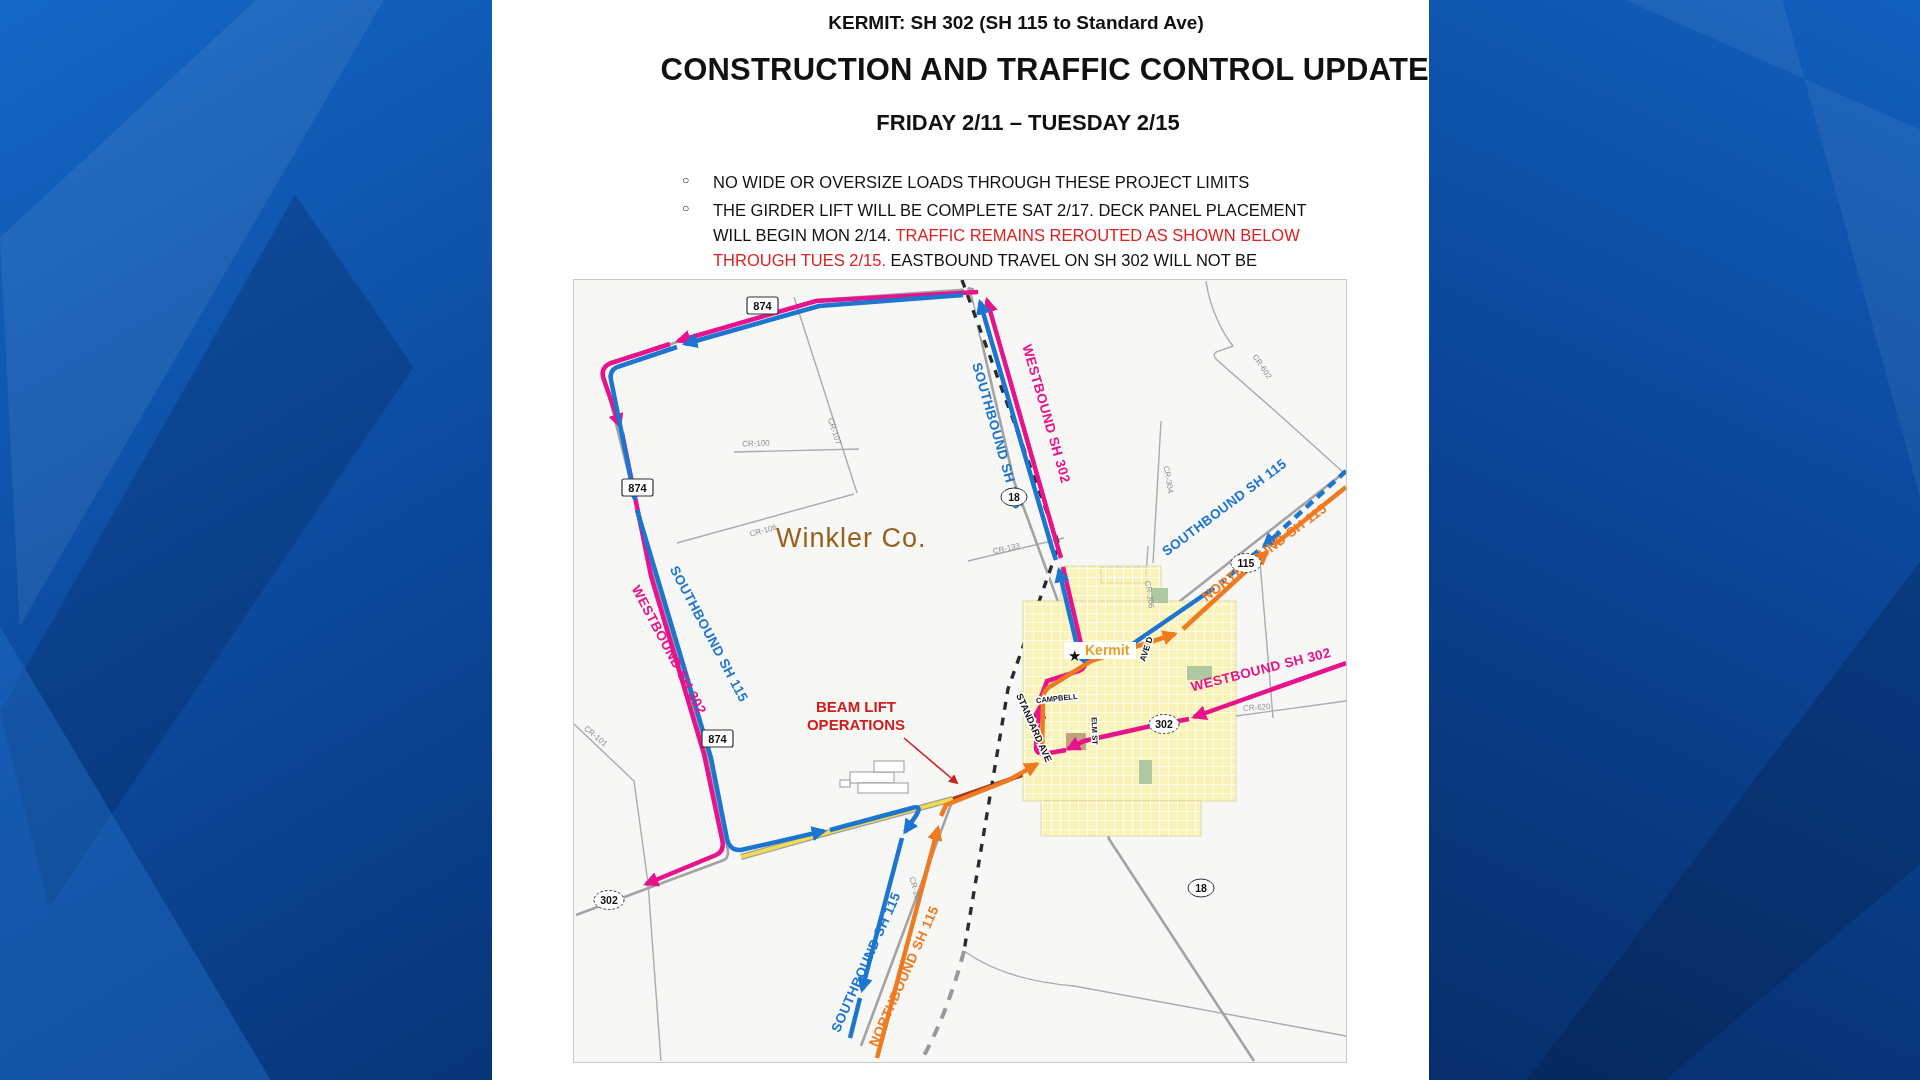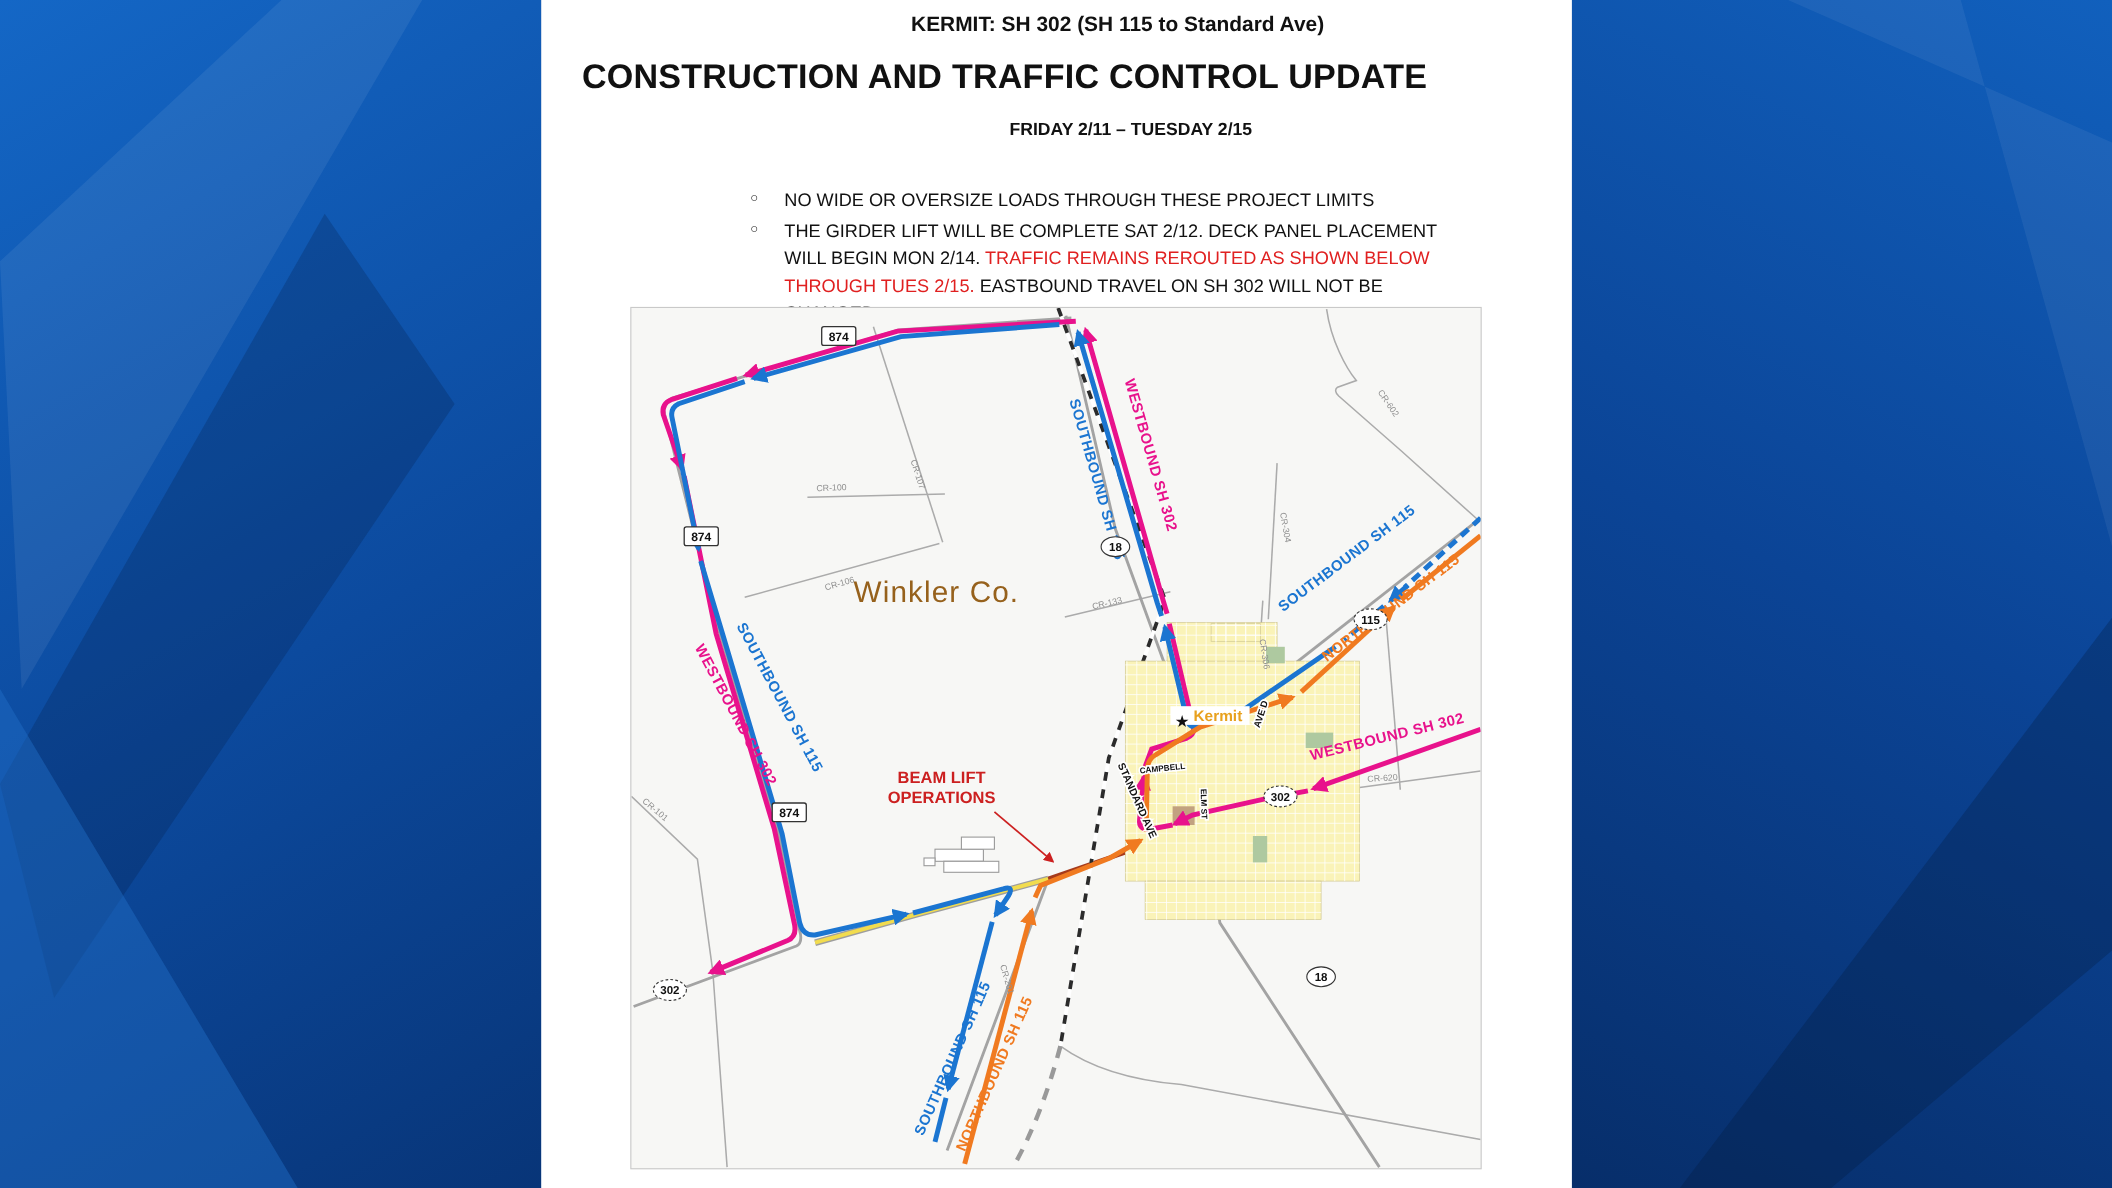--- a/index.html
+++ b/index.html
@@ -19,8 +19,8 @@
     font-size:19px;font-weight:bold;color:#111;
   }
   .maintitle{
-    position:absolute;left:0;top:52px;width:937px;text-align:left;
-    font-size:31px;font-weight:bold;color:#111;letter-spacing:.2px;padding-left:37px;
+    position:absolute;left:0;top:52px;width:937px;text-align:right;
+    font-size:31px;font-weight:bold;color:#111;letter-spacing:.2px;
   }
   .daterange{
     position:absolute;left:0;top:110px;width:1072px;text-align:center;

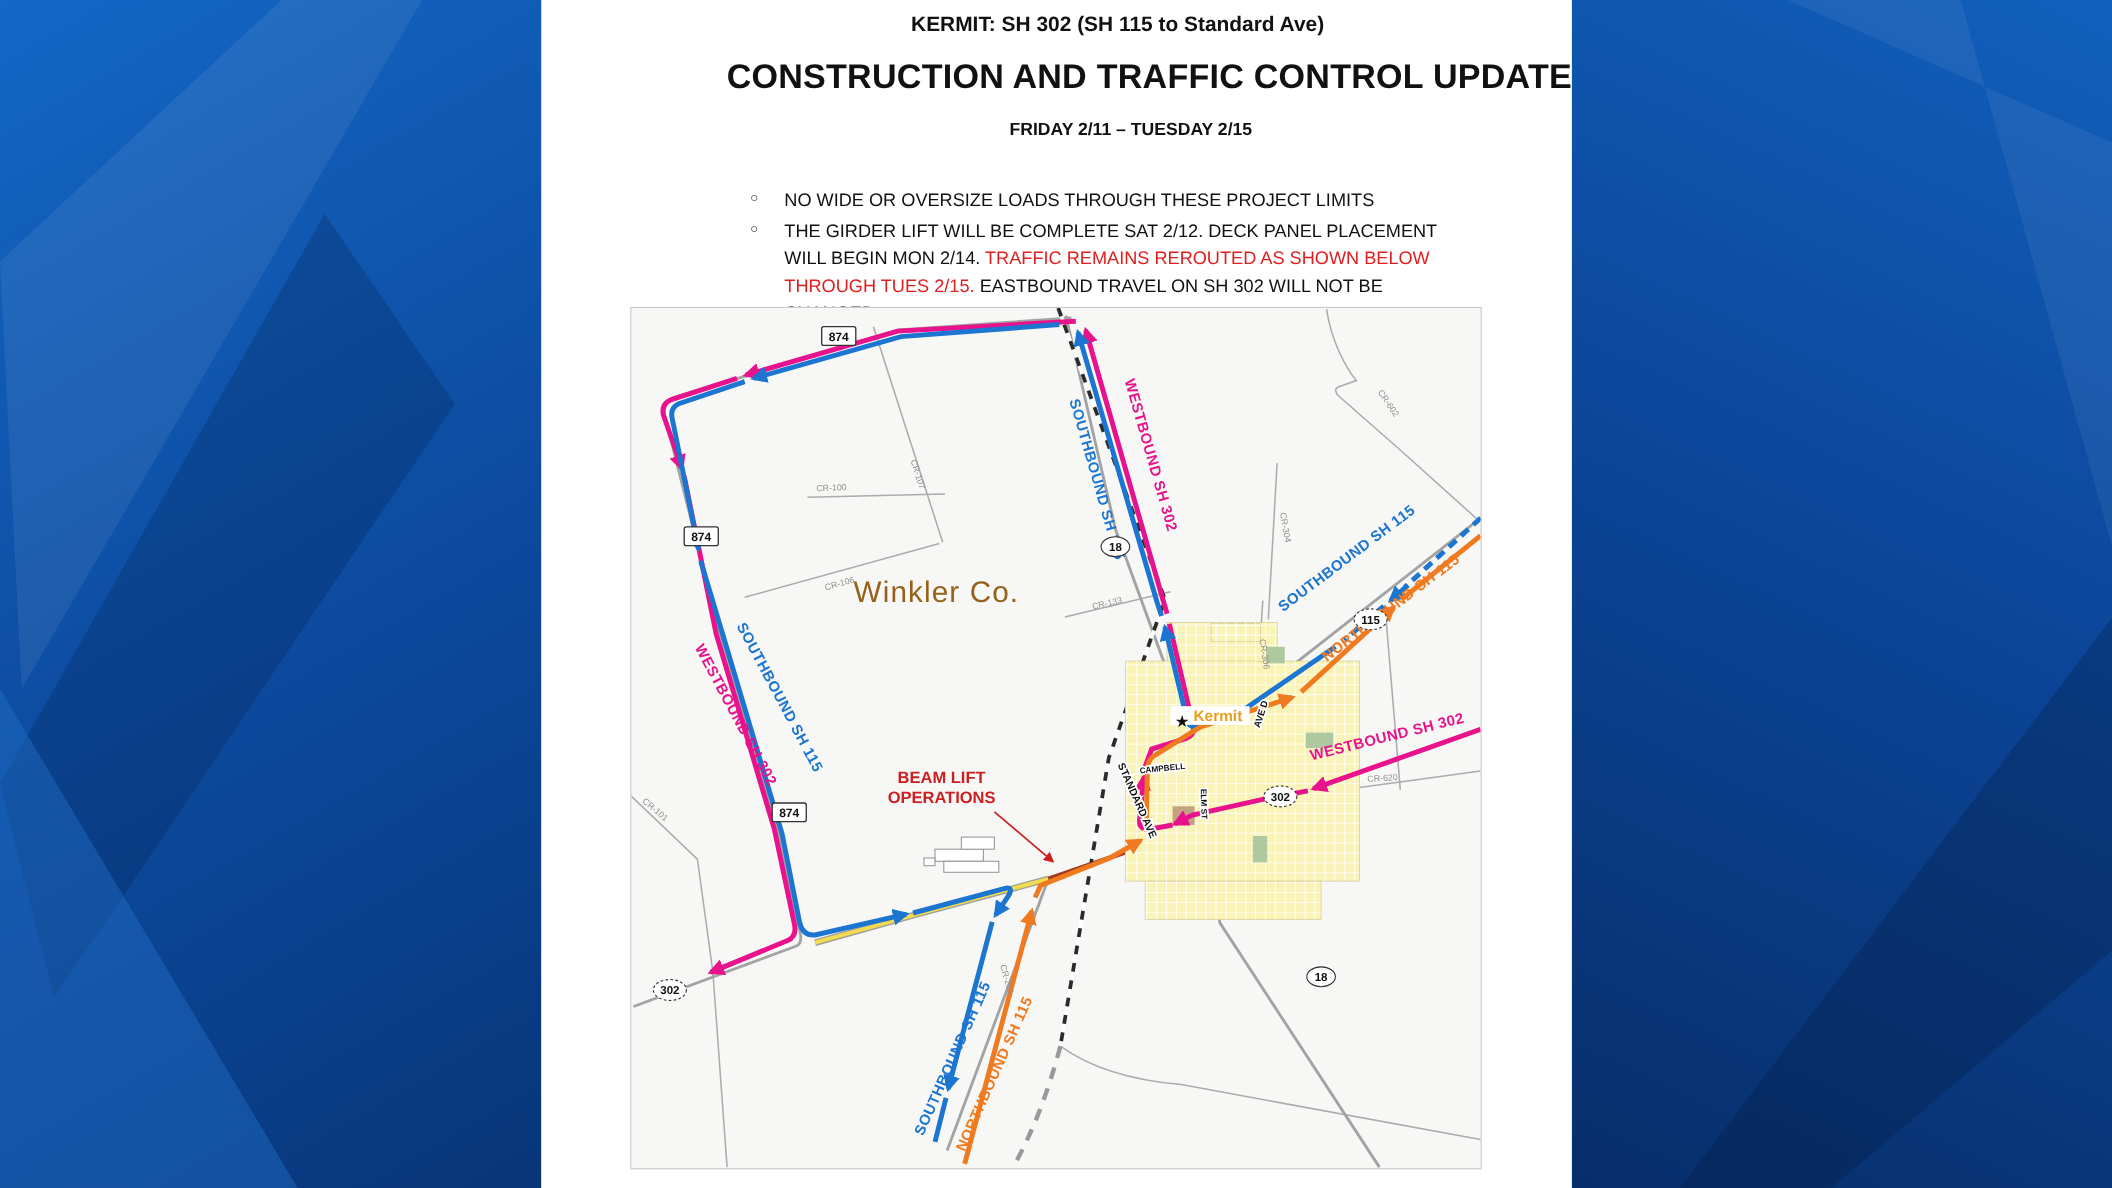--- a/index.html
+++ b/index.html
@@ -24,7 +24,7 @@
   }
   .daterange{
     position:absolute;left:0;top:110px;width:1072px;text-align:center;
-    font-size:16px;font-weight:bold;color:#111;
+    font-size:22px;font-weight:bold;color:#111;
   }
   .bullets{position:absolute;left:190px;top:170px;width:640px;}
   .bullet-row{display:flex;margin-bottom:3px;}

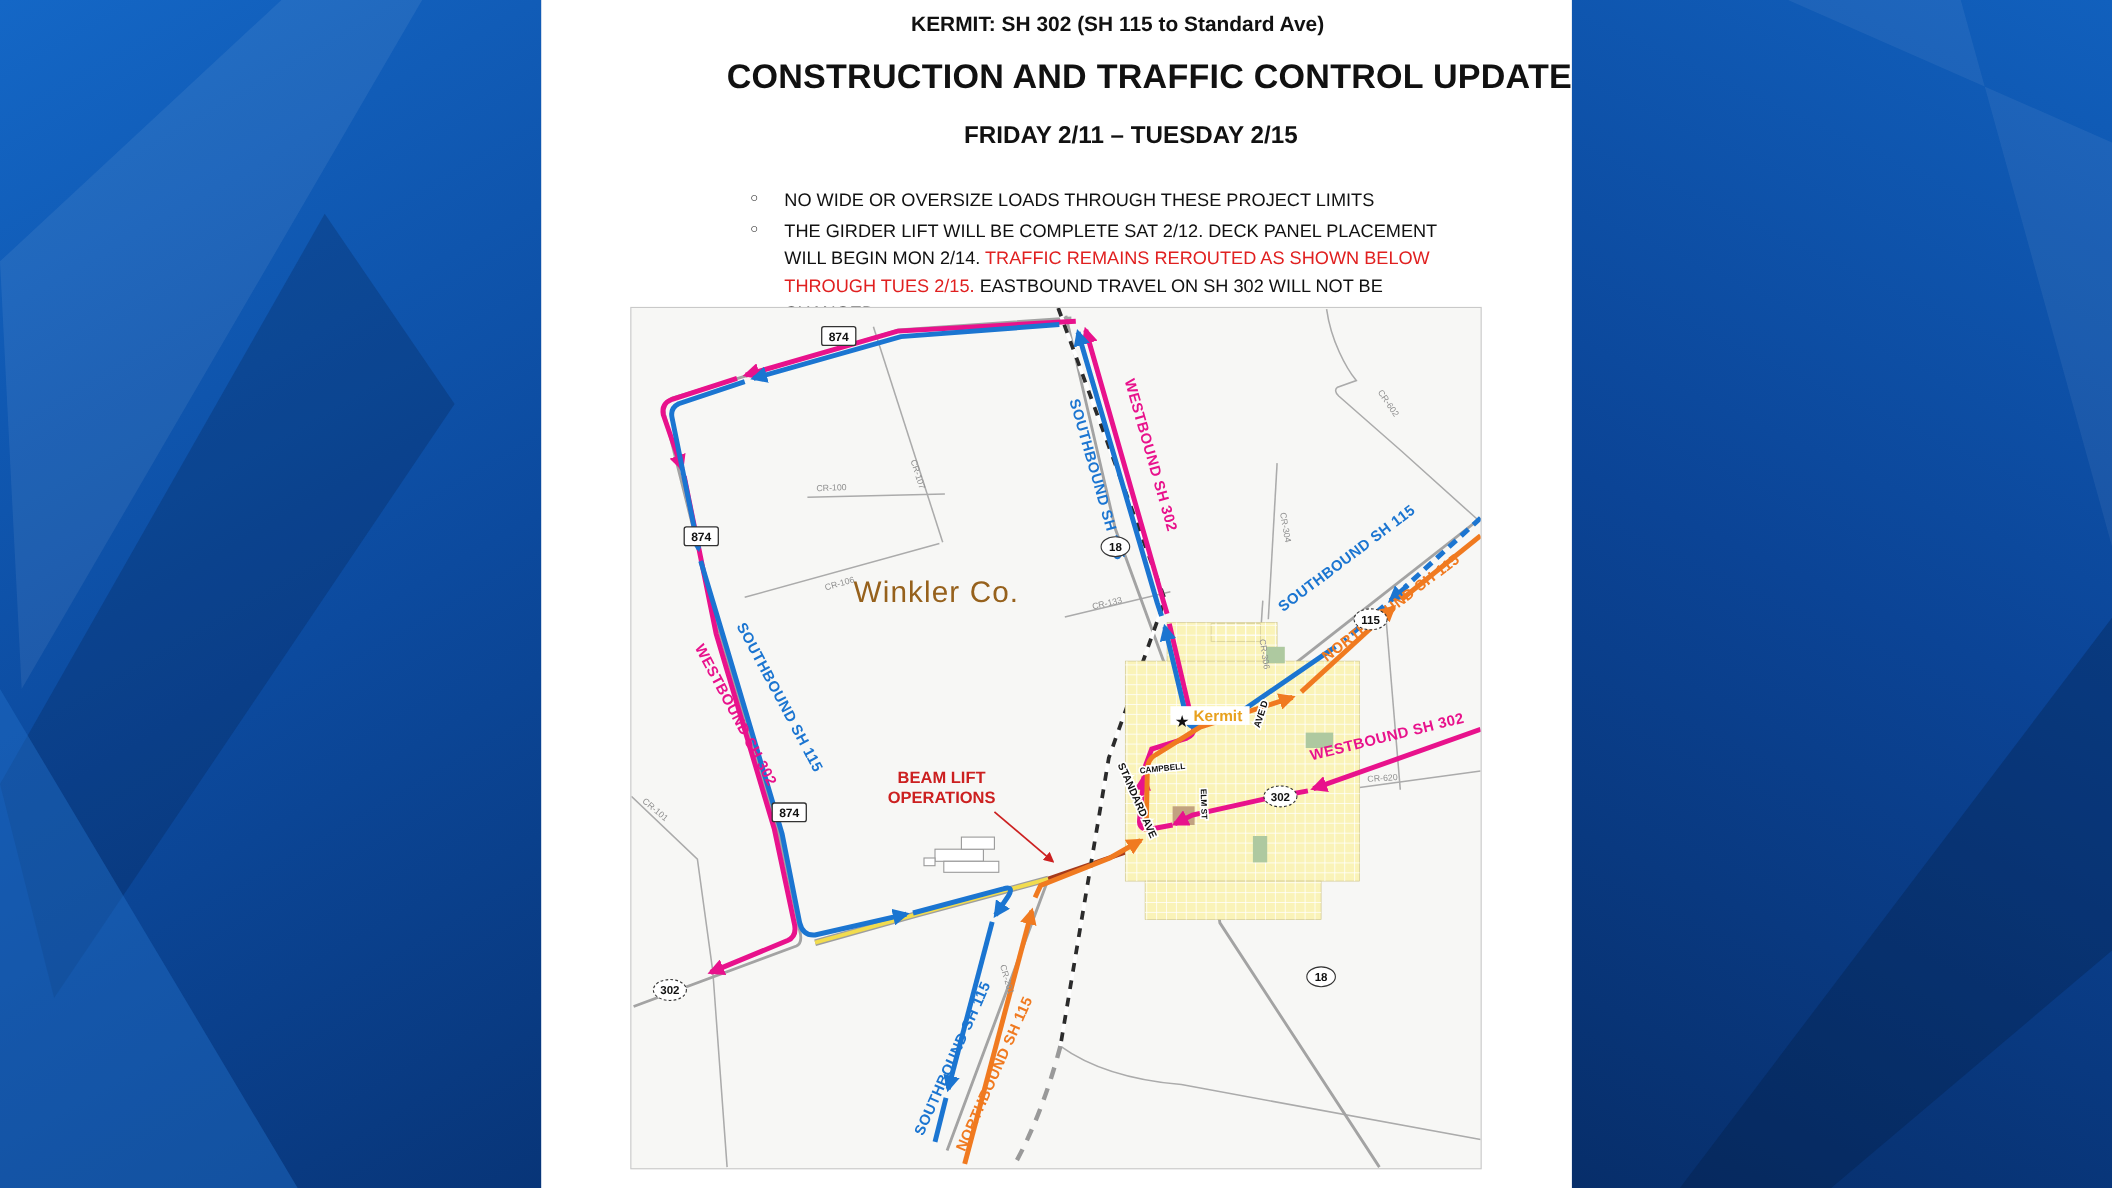--- a/index.html
+++ b/index.html
@@ -68,7 +68,7 @@
     </div>
     <div class="bullet-row">
       <span class="bullet-marker">○</span>
-      <div class="bullet-text"><span>THE GIRDER LIFT WILL BE COMPLETE SAT 2/12. DECK PANEL PLACEMENT WILL BEGIN MON 2/14.  </span><span class="red-text">TRAFFIC REMAINS REROUTED AS SHOWN BELOW THROUGH TUES 2/15.</span><span>  EASTBOUND TRAVEL ON SH 302 WILL NOT BE CHANGED.</span></div>
+      <div class="bullet-text"><span>THE GIRDER LIFT WILL BE COMPLETE SAT 2/17. DECK PANEL PLACEMENT WILL BEGIN MON 2/14.  </span><span class="red-text">TRAFFIC REMAINS REROUTED AS SHOWN BELOW THROUGH TUES 2/15.</span><span>  EASTBOUND TRAVEL ON SH 302 WILL NOT BE CHANGED.</span></div>
     </div>
   </div>
 

